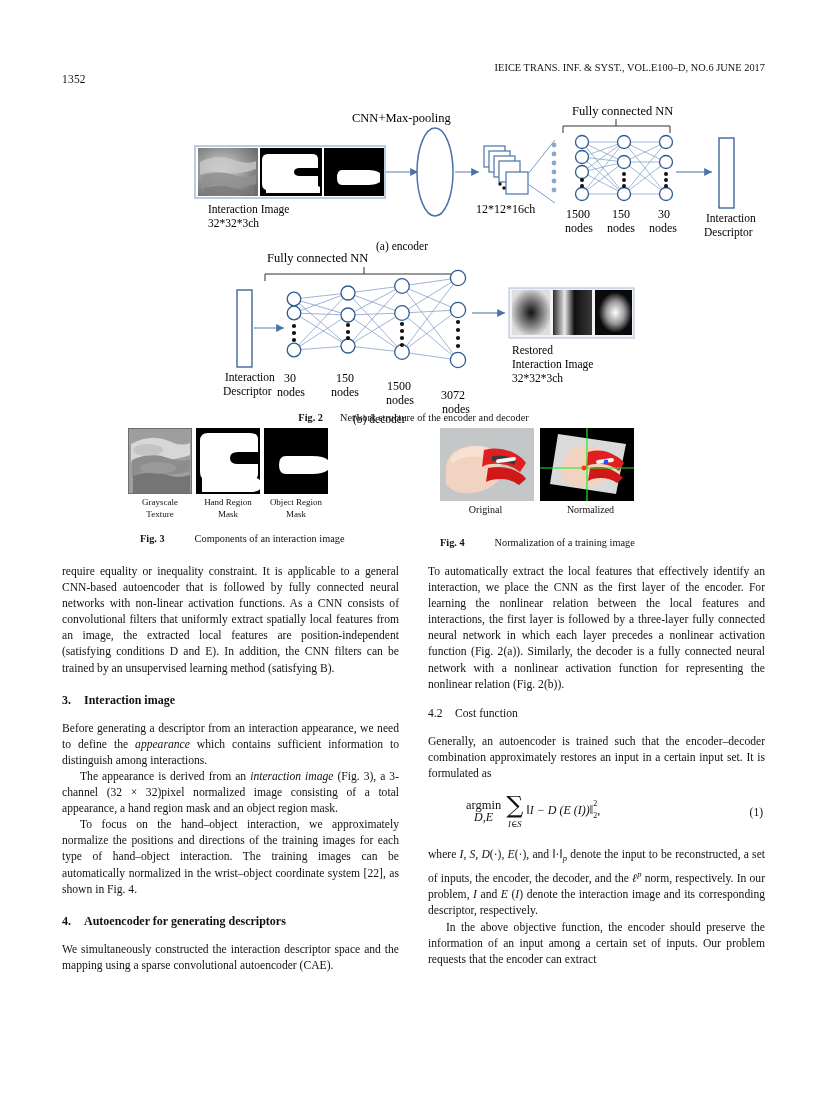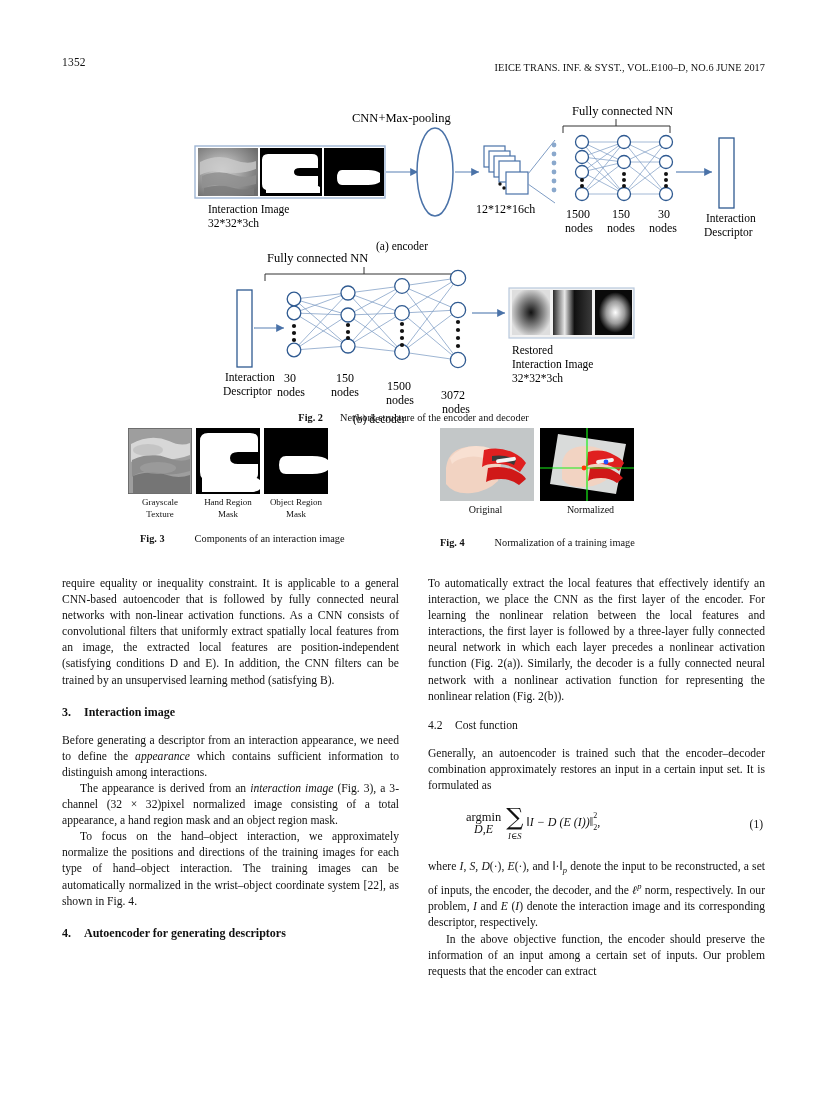--- a/index.html
+++ b/index.html
@@ -24,7 +24,7 @@
   
   .folio {
     position: absolute;
-    left: 62px; top: 56px;
+    left: 62px; top: 73px;
     font-size: 11.5px;
     letter-spacing: 0.2px;
   }

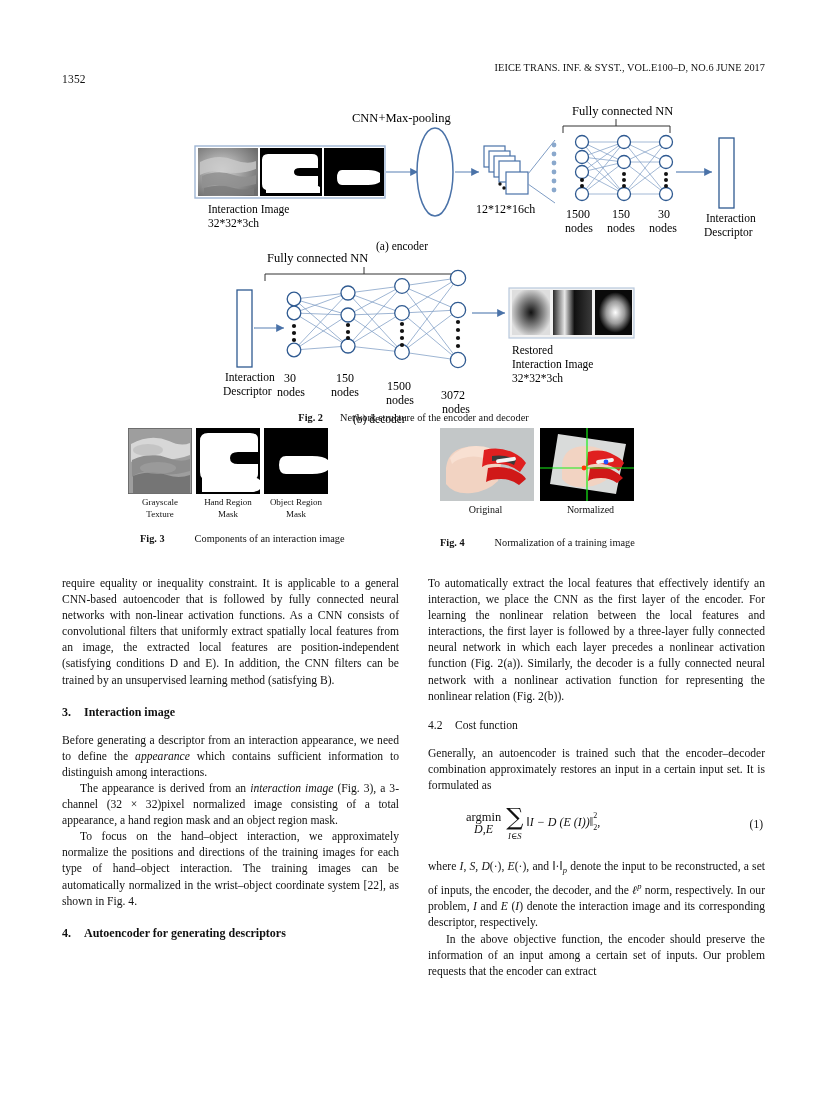--- a/index.html
+++ b/index.html
@@ -88,7 +88,7 @@
   
   .col {
     position: absolute;
-    top: 576px;
+    top: 564px;
     width: 337px;
     font-size: 11.6px;
     line-height: 16.1px;

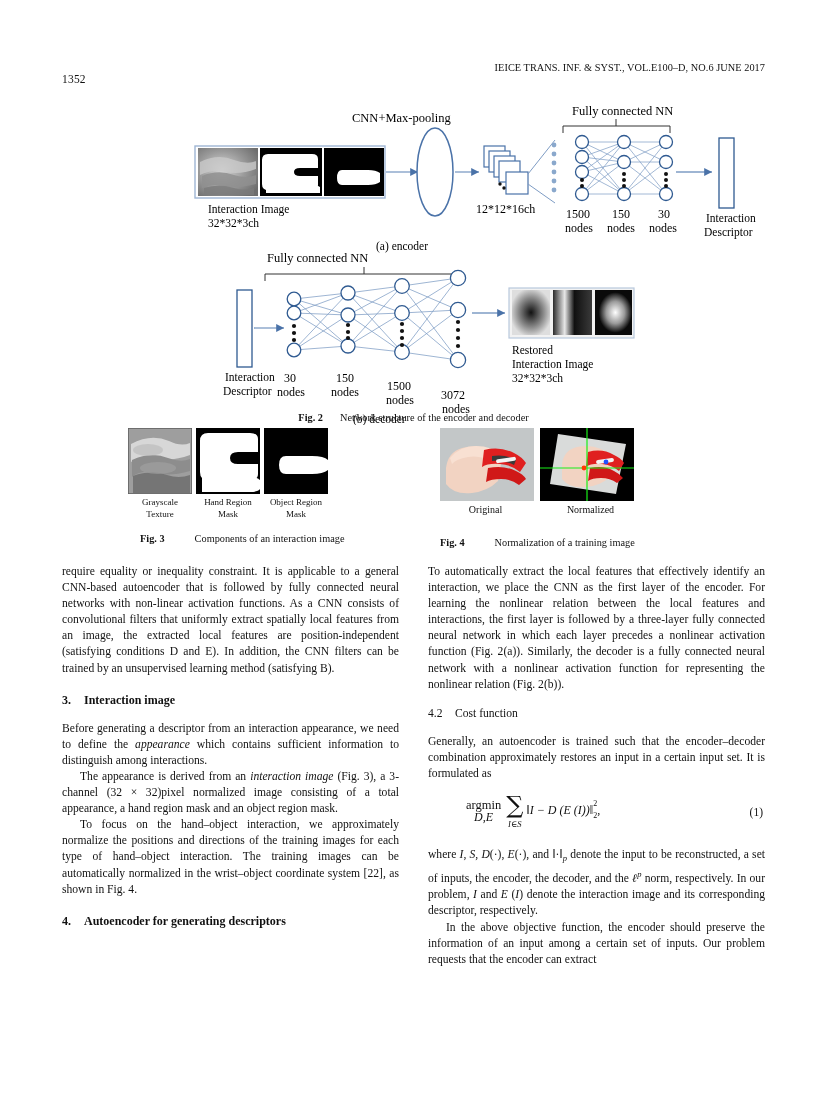--- a/index.html
+++ b/index.html
@@ -501,6 +501,7 @@
       <span class="num">4.</span><span>Autoencoder for generating descriptors</span>
     </h2>
 
+    <p>We simultaneously constructed the interaction descriptor space and the mapping using a sparse convolutional autoencoder (CAE).</p>
   </div>
 
   <div class="col right">

